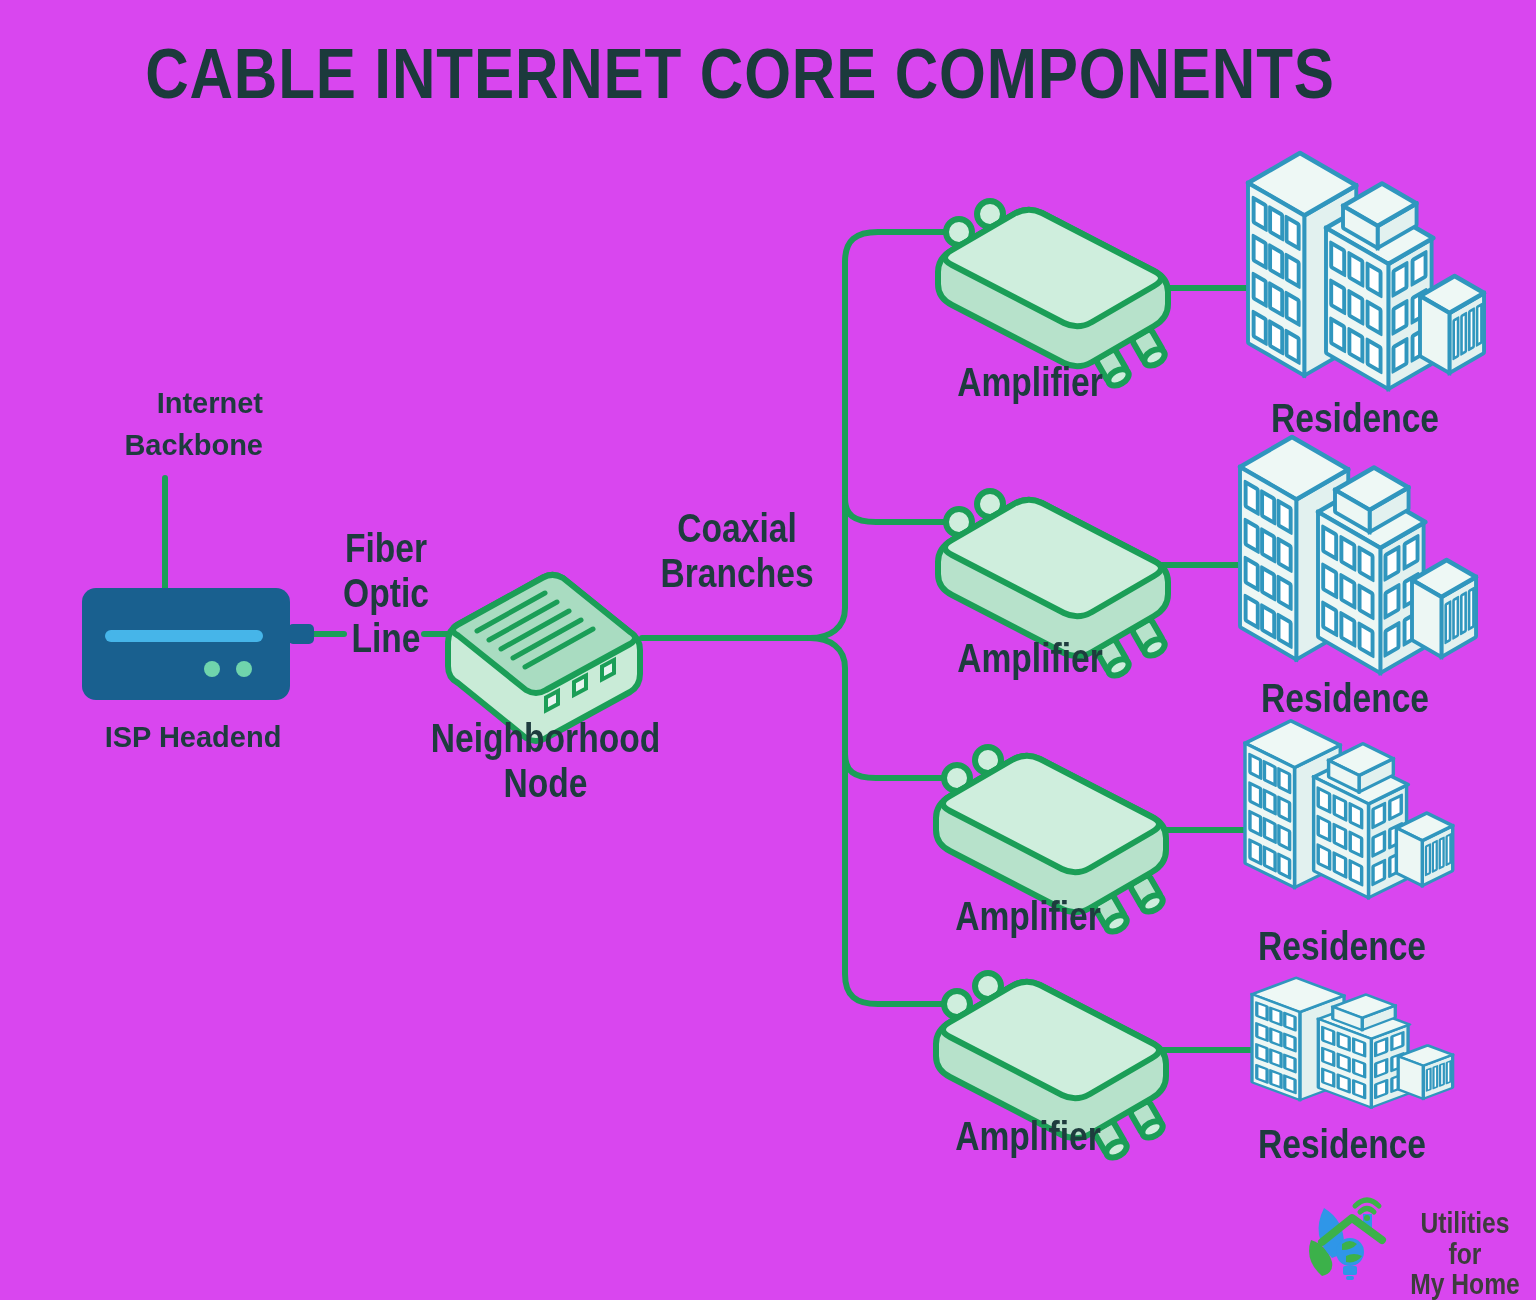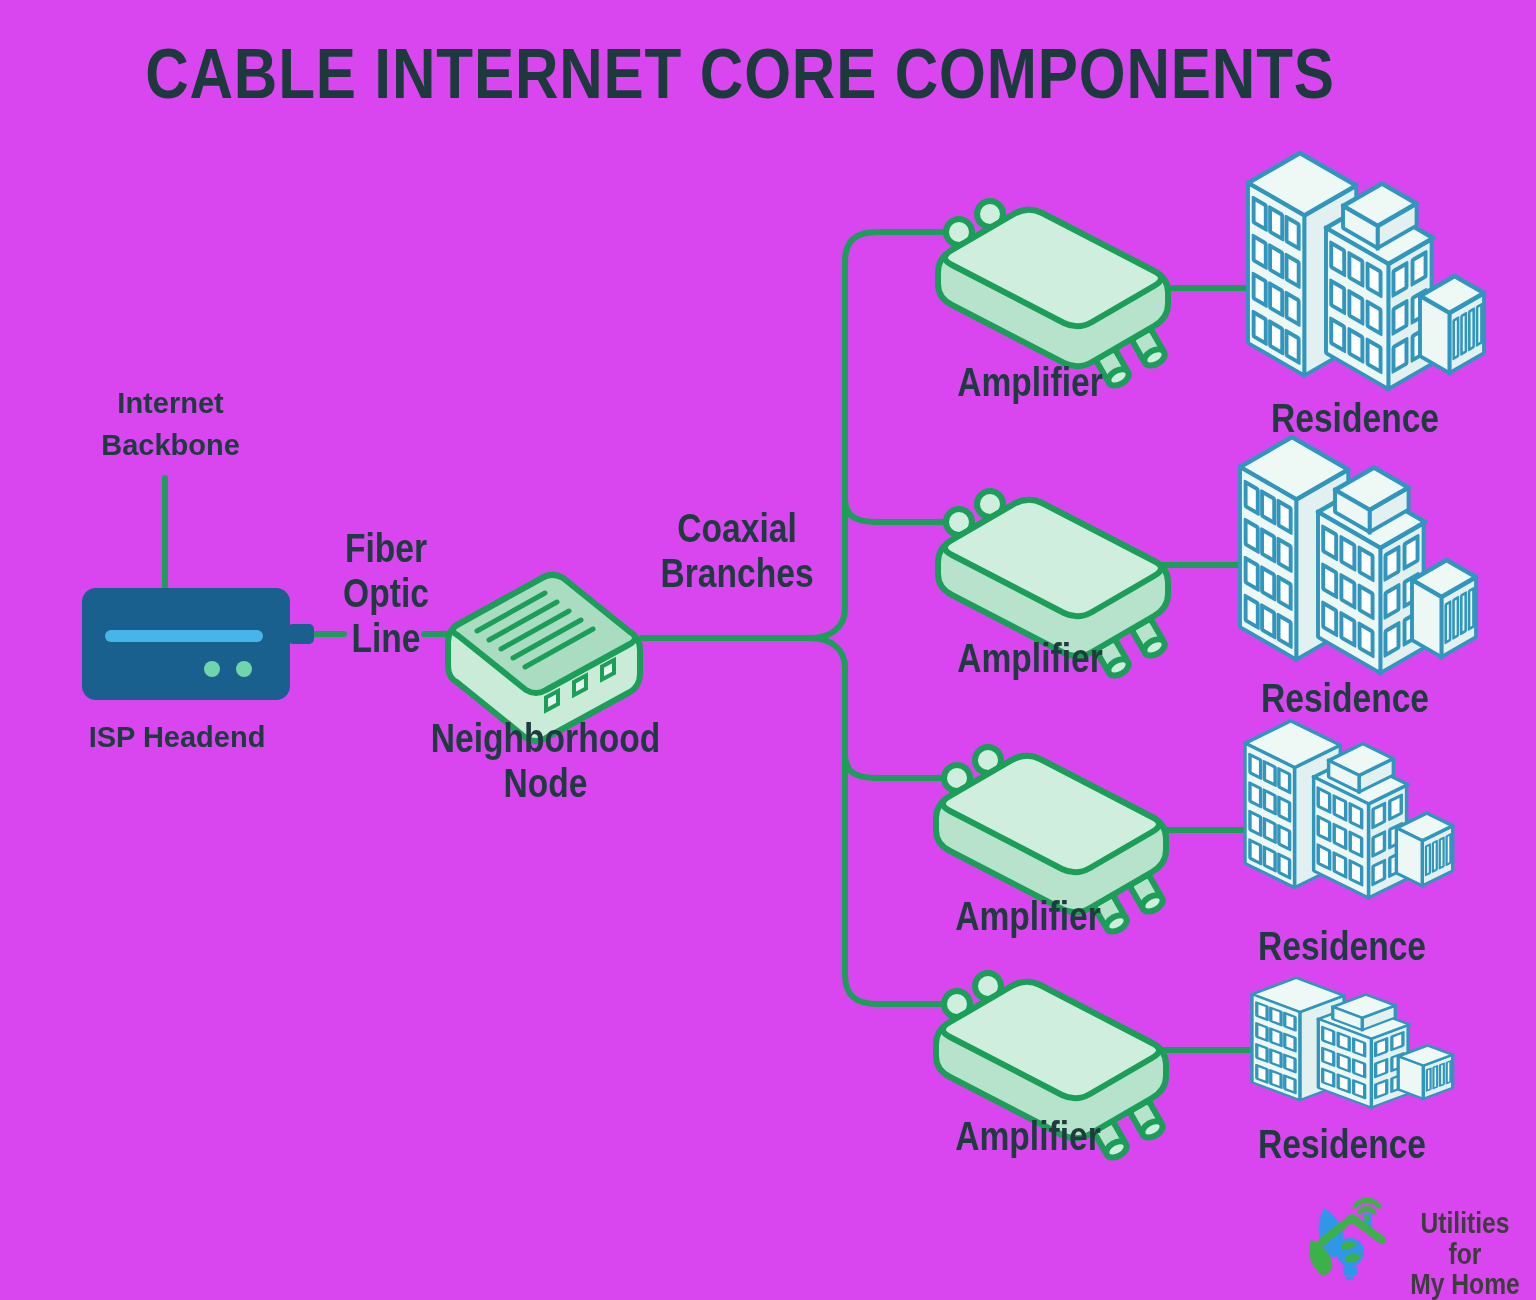--- a/index.html
+++ b/index.html
@@ -192,7 +192,7 @@
 
   <div class="title">CABLE INTERNET CORE COMPONENTS</div>
 
-  <div class="lbl sans" style="left:78px;top:382px;width:185px;">Internet Backbone</div>
+  <div class="lbl sans" style="left:78px;top:382px;width:185px;text-align:right;">Internet Backbone</div>
   <div class="lbl sans" style="left:42px;top:716px;width:270px;">ISP Headend</div>
   <div class="lbl cond" style="left:330px;top:526px;width:112px;">Fiber Optic Line</div>
   <div class="lbl cond" style="left:398px;top:716px;width:295px;">Neighborhood Node</div>

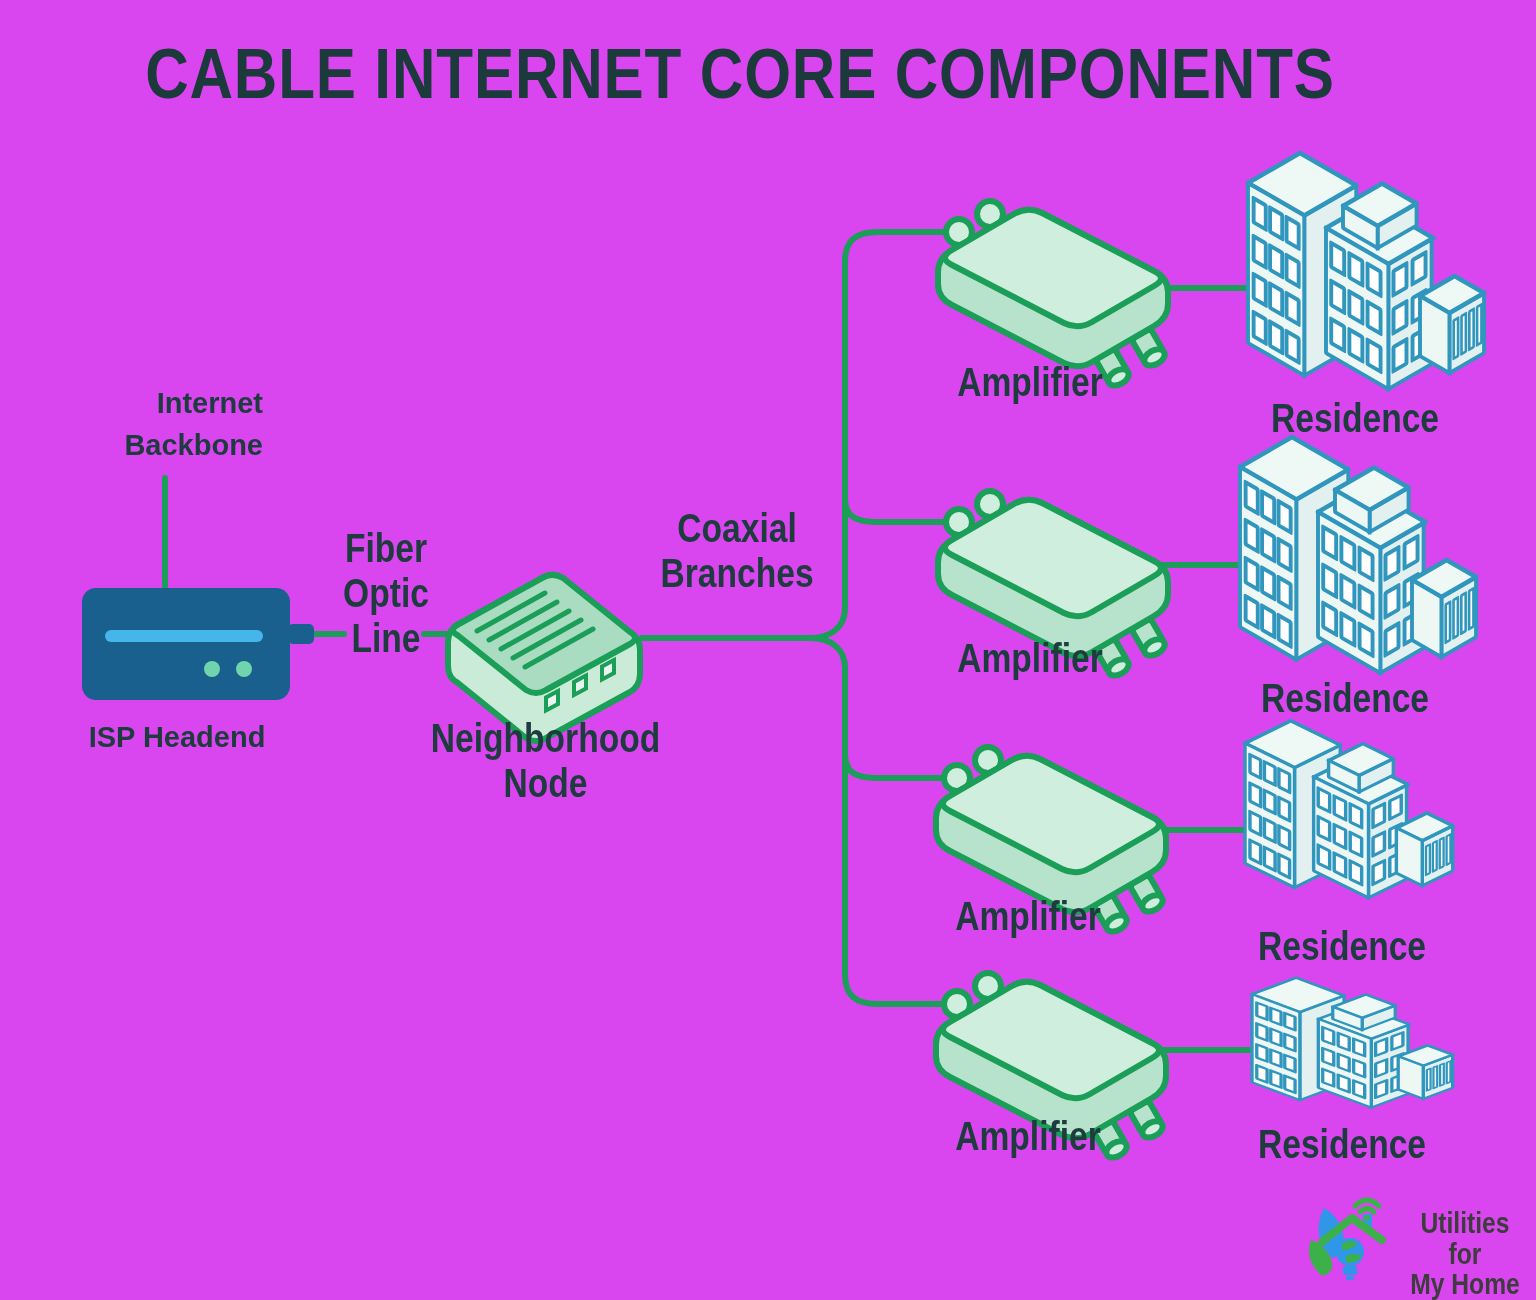--- a/index.html
+++ b/index.html
@@ -193,7 +193,7 @@
   <div class="title">CABLE INTERNET CORE COMPONENTS</div>
 
   <div class="lbl sans" style="left:78px;top:382px;width:185px;text-align:right;">Internet Backbone</div>
-  <div class="lbl sans" style="left:42px;top:716px;width:270px;">ISP Headend</div>
+  <div class="lbl sans" style="left:58px;top:716px;width:270px;">ISP Headend</div>
   <div class="lbl cond" style="left:330px;top:526px;width:112px;">Fiber Optic Line</div>
   <div class="lbl cond" style="left:398px;top:716px;width:295px;">Neighborhood Node</div>
   <div class="lbl cond" style="left:638px;top:506px;width:198px;">Coaxial Branches</div>

